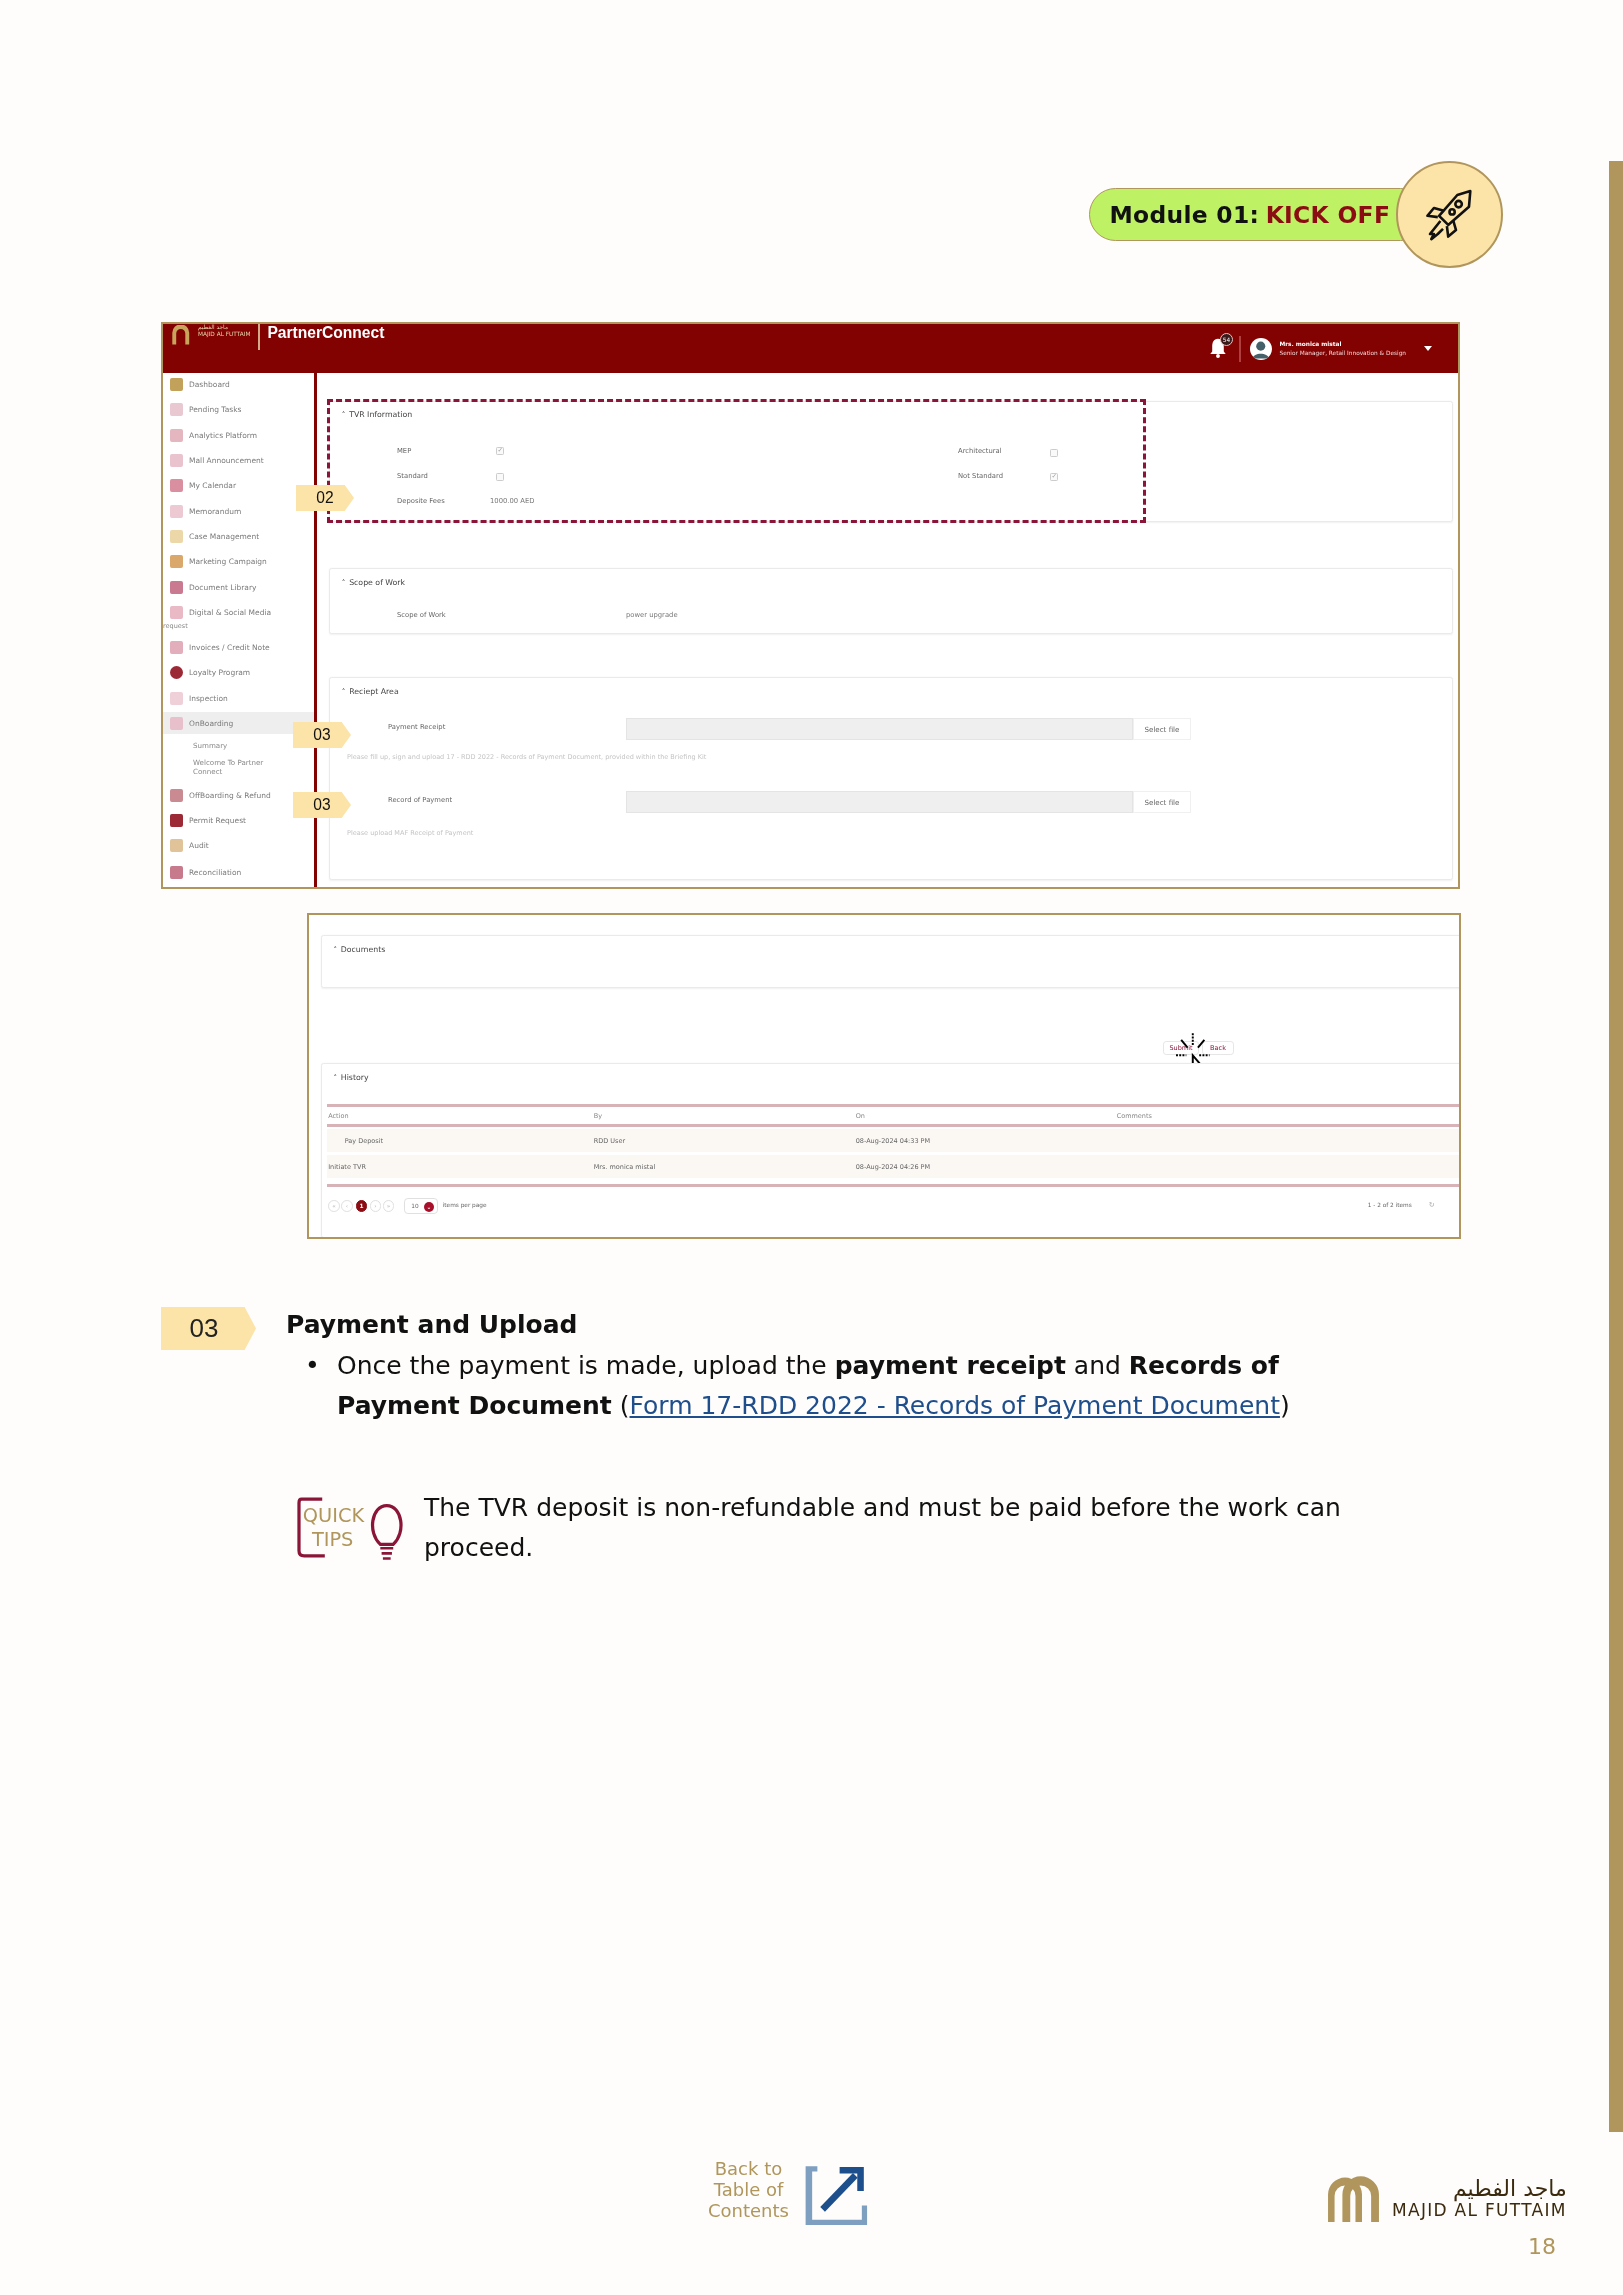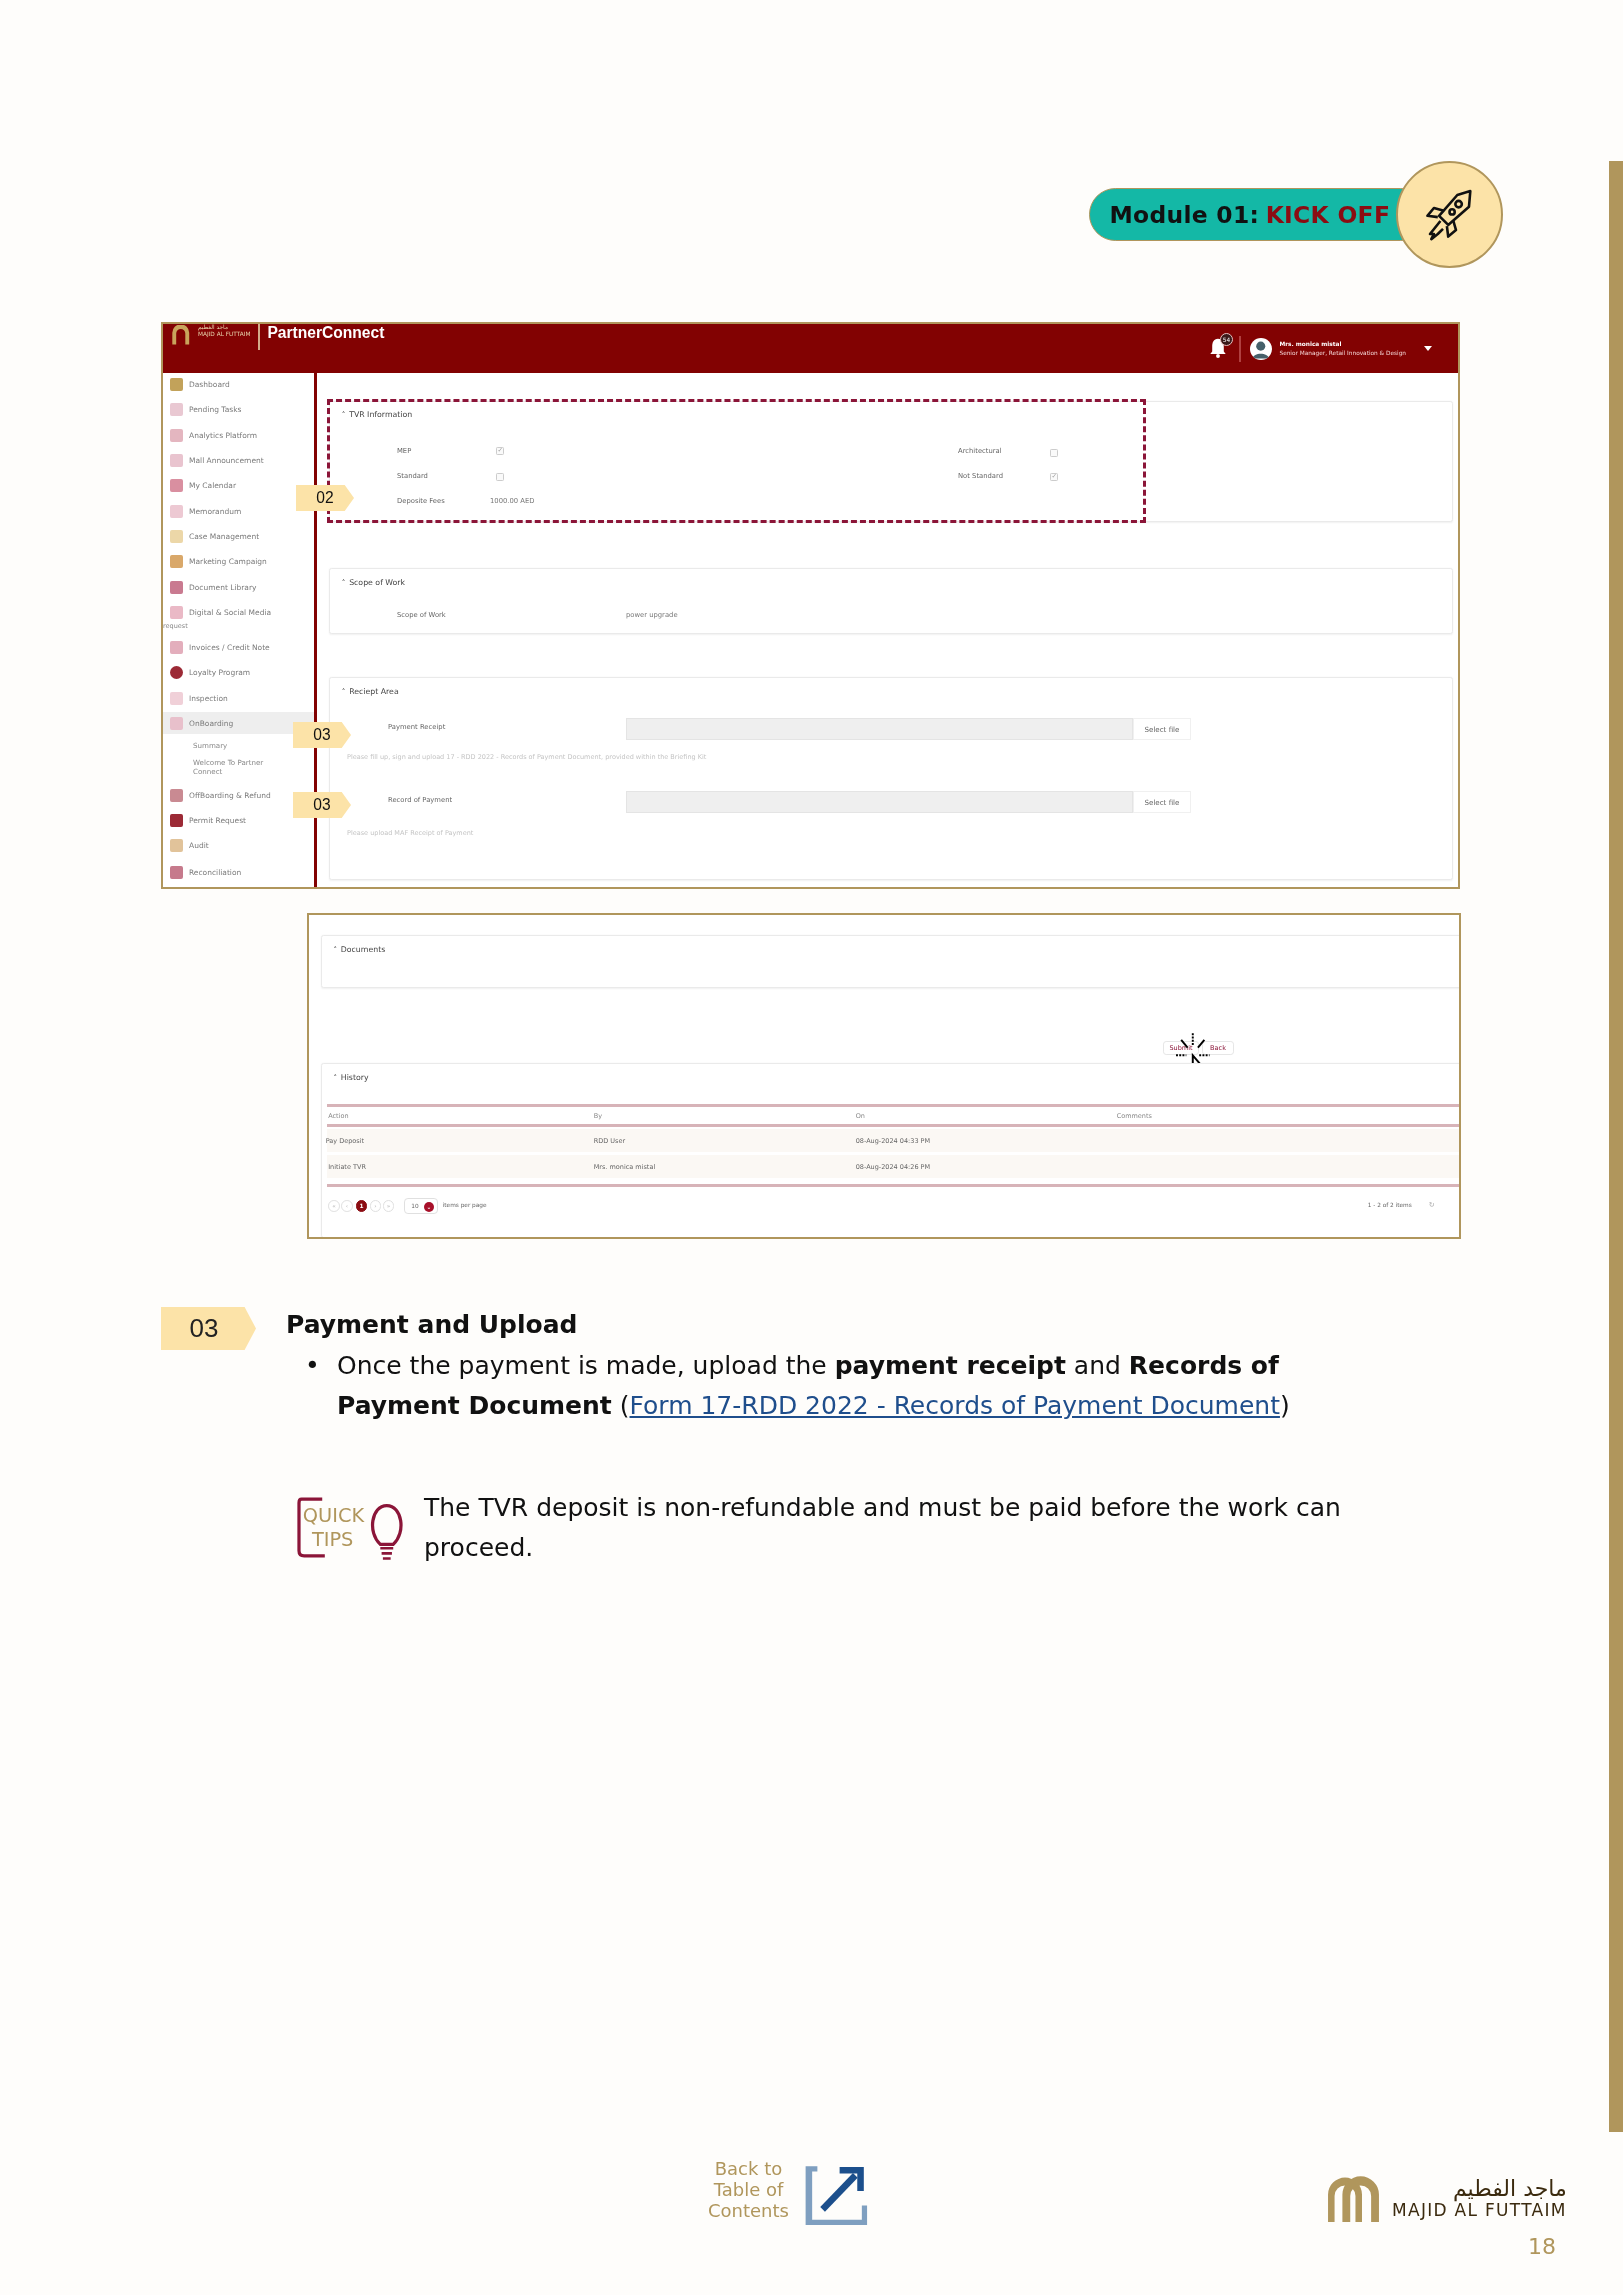--- a/index.html
+++ b/index.html
@@ -9,7 +9,7 @@
   .gold-edge { position: absolute; left: 1609px; top: 161px; width: 14.3px; height: 1971px; background: #b0965c; }
 
   
-  .module-pill { position: absolute; left: 1089px; top: 188px; width: 338px; height: 53px; border: 1.9px solid #b0965c; border-radius: 27px; background: #14b8a6; display: flex; align-items: center; padding-left: 19.5px; }
+  .module-pill { position: absolute; left: 1089px; top: 188px; width: 338px; height: 53px; border: 1.9px solid #b0965c; border-radius: 27px; background: #bef264; display: flex; align-items: center; padding-left: 19.5px; }
   .module-pill .t1 { font-family: "DejaVu Sans", sans-serif; font-weight: bold; font-size: 23.4px; color: #111; letter-spacing: 0.3px; }
   .module-pill .t2 { font-family: "DejaVu Sans", sans-serif; font-weight: bold; font-size: 23.4px; color: #8b0c12; margin-left: 6.5px; letter-spacing: 0.3px; }
   .rocket-circle { position: absolute; left: 1396px; top: 161px; width: 107px; height: 107px; border-radius: 50%; background: #fce3a8; border: 2.6px solid #b0965c; display: flex; align-items: center; justify-content: center; }

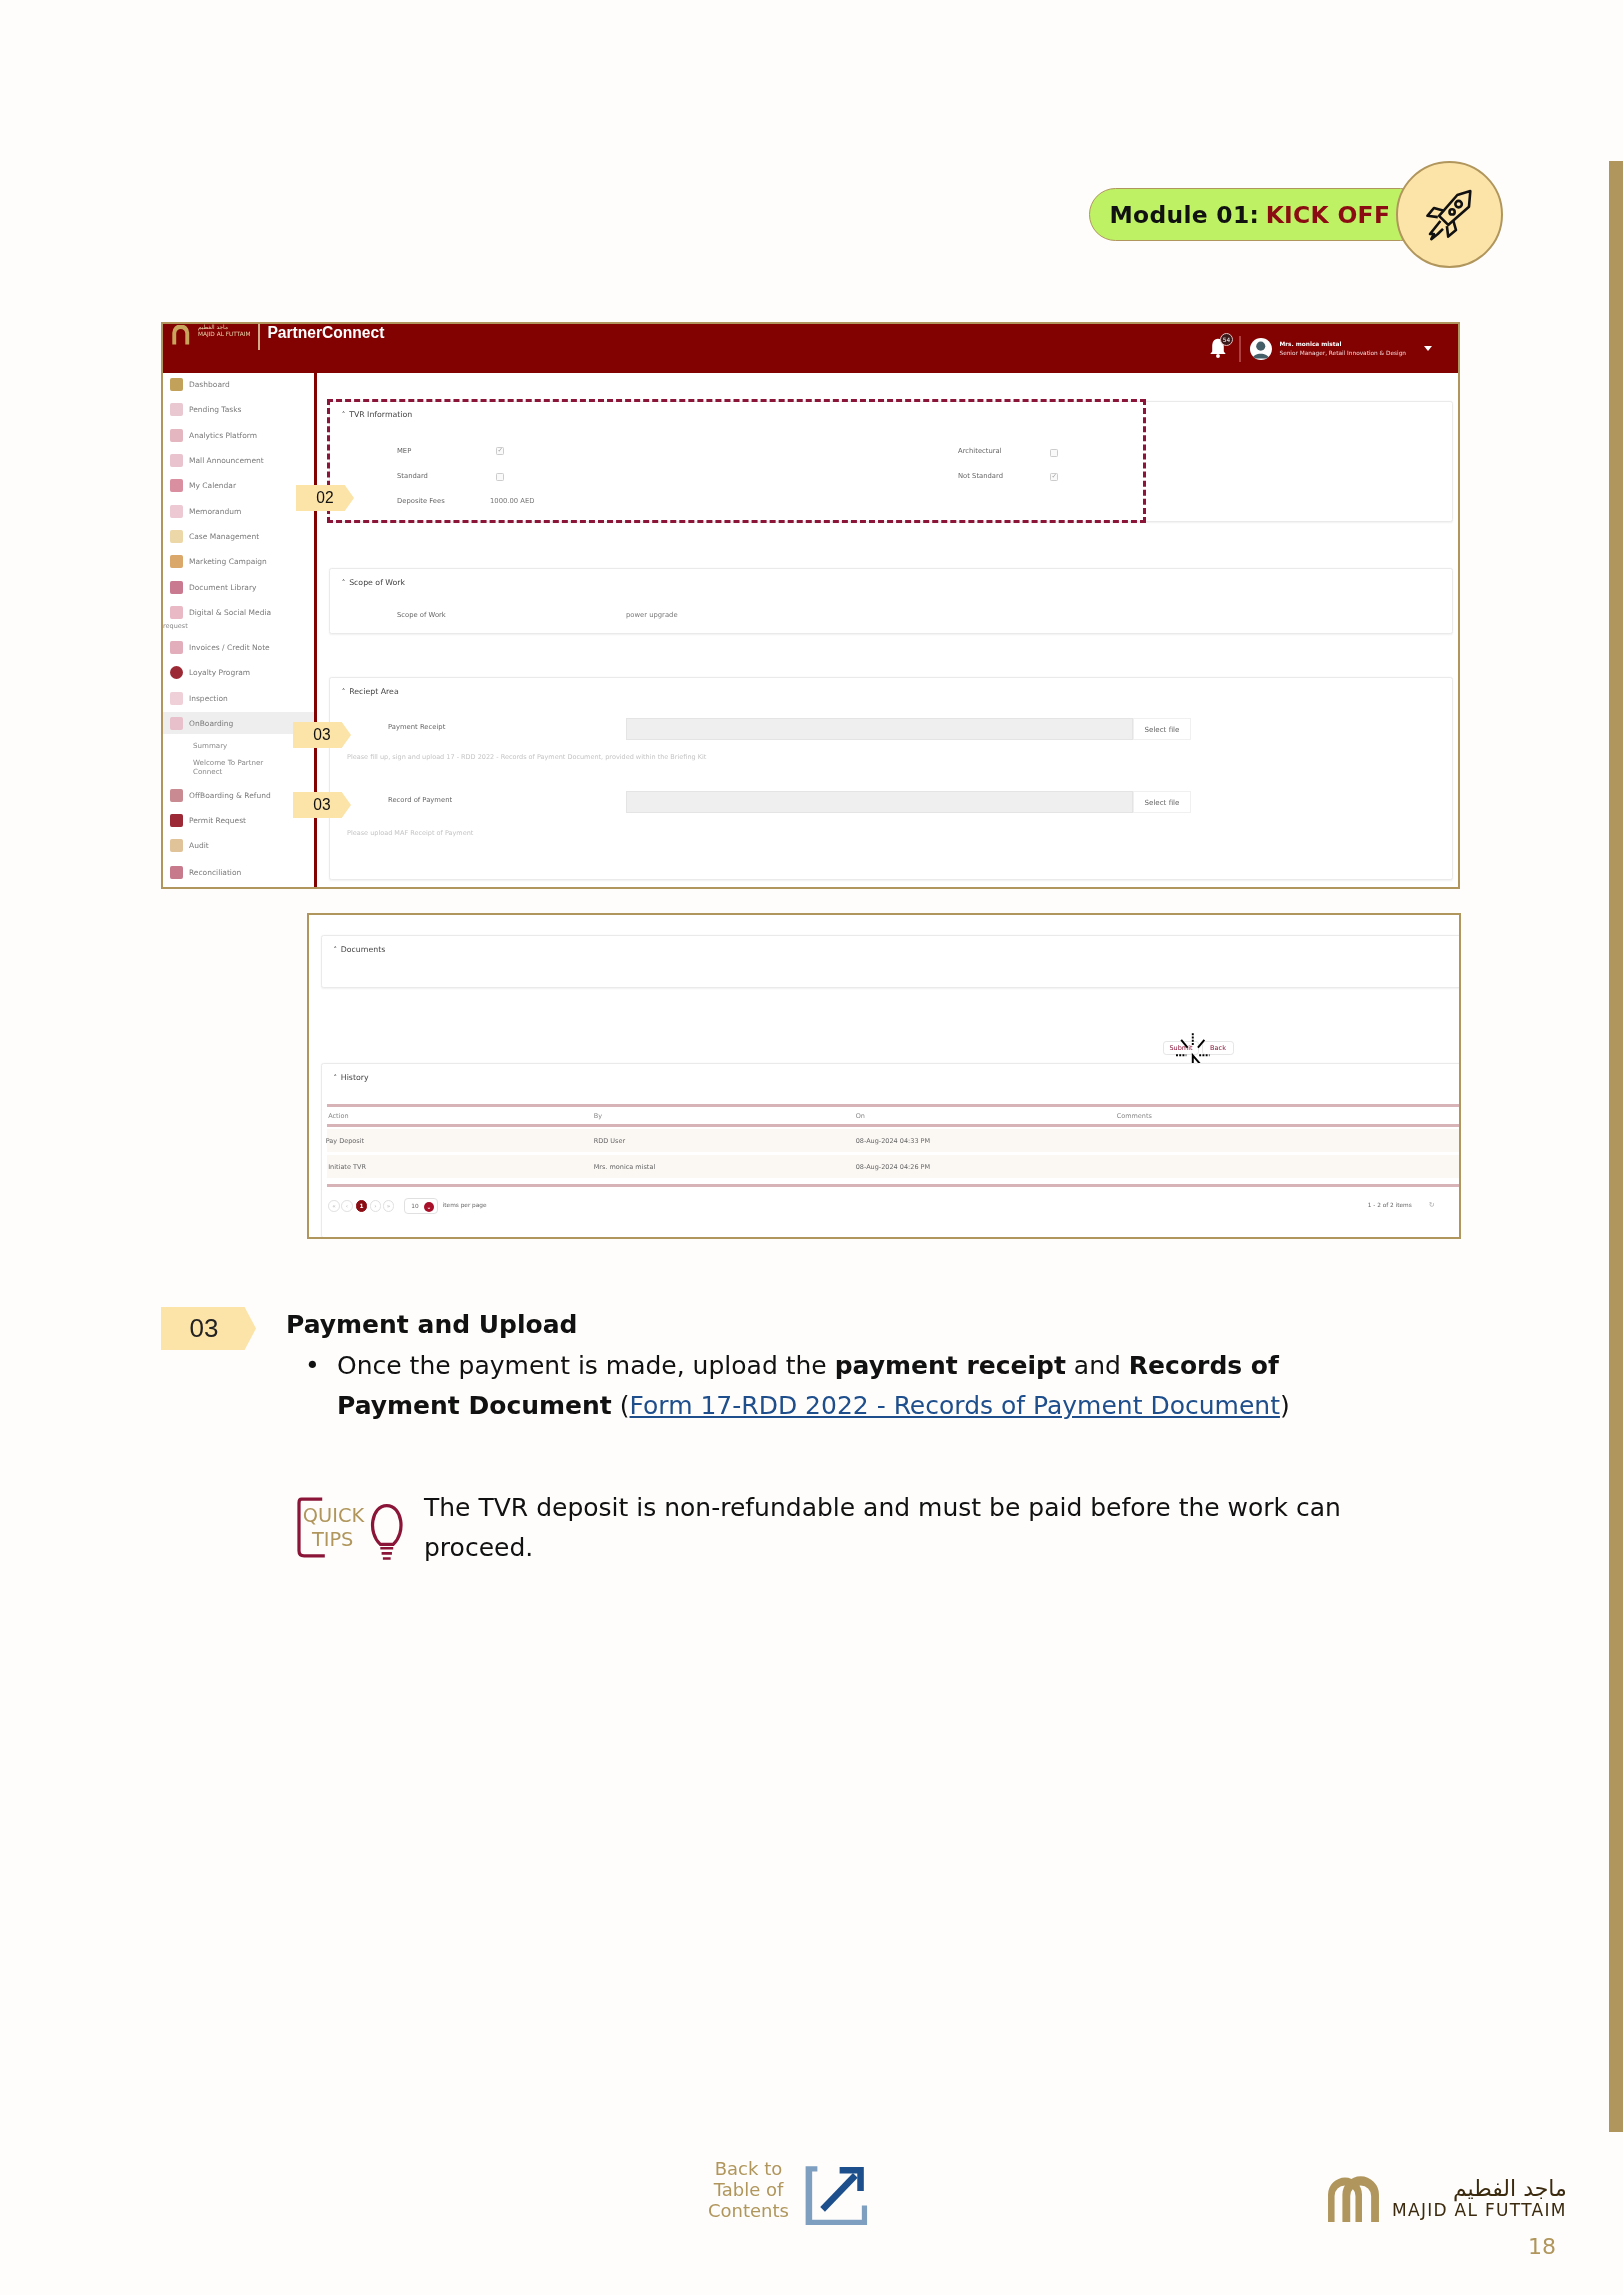--- a/index.html
+++ b/index.html
@@ -302,7 +302,7 @@
     <div class="tbl-line" style="left:5.2px;top:60px;width:1137px"></div>
 
     <div class="row-bg" style="left:5.2px;top:65px;width:1137px"></div>
-    <div class="td" style="left:4px;top:73px">Pay Deposit</div>
+    <div class="td" style="left:23px;top:73px">Pay Deposit</div>
     <div class="td" style="left:272px;top:73px">RDD User</div>
     <div class="td" style="left:534px;top:73px">08-Aug-2024 04:33 PM</div>
 

